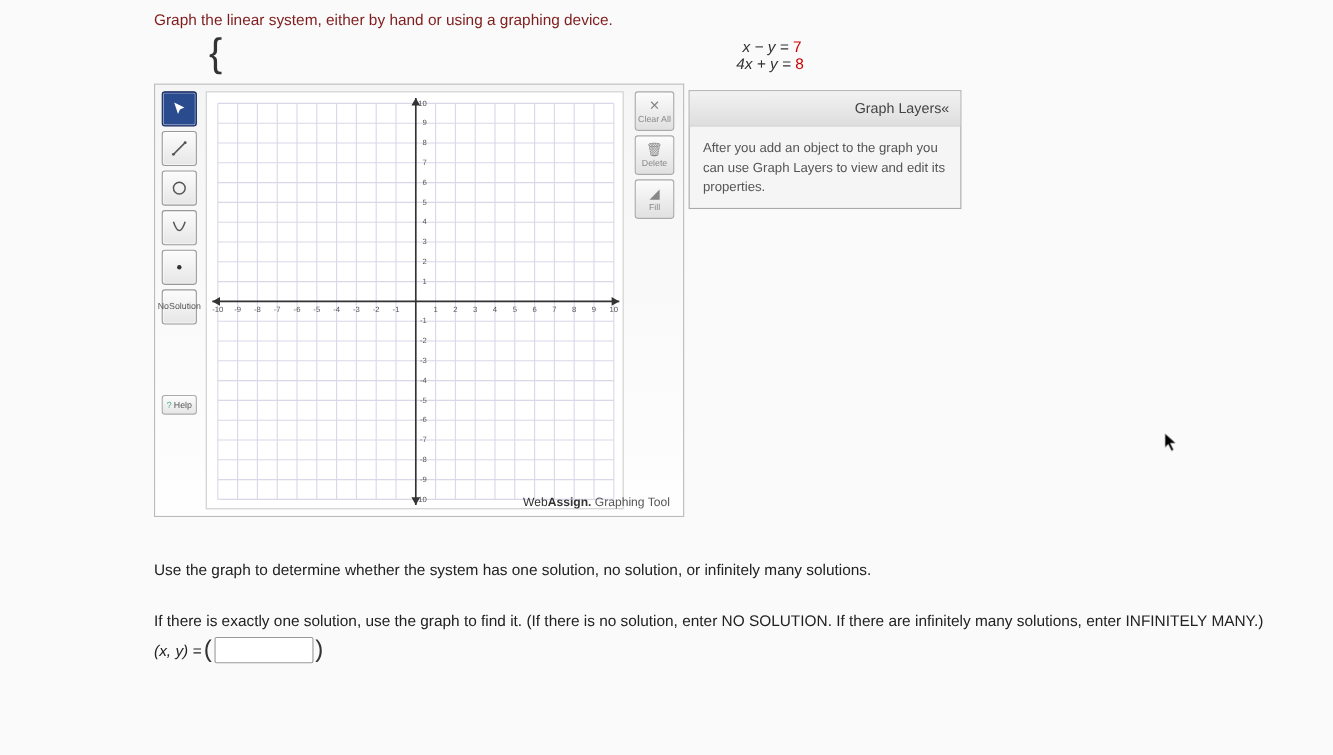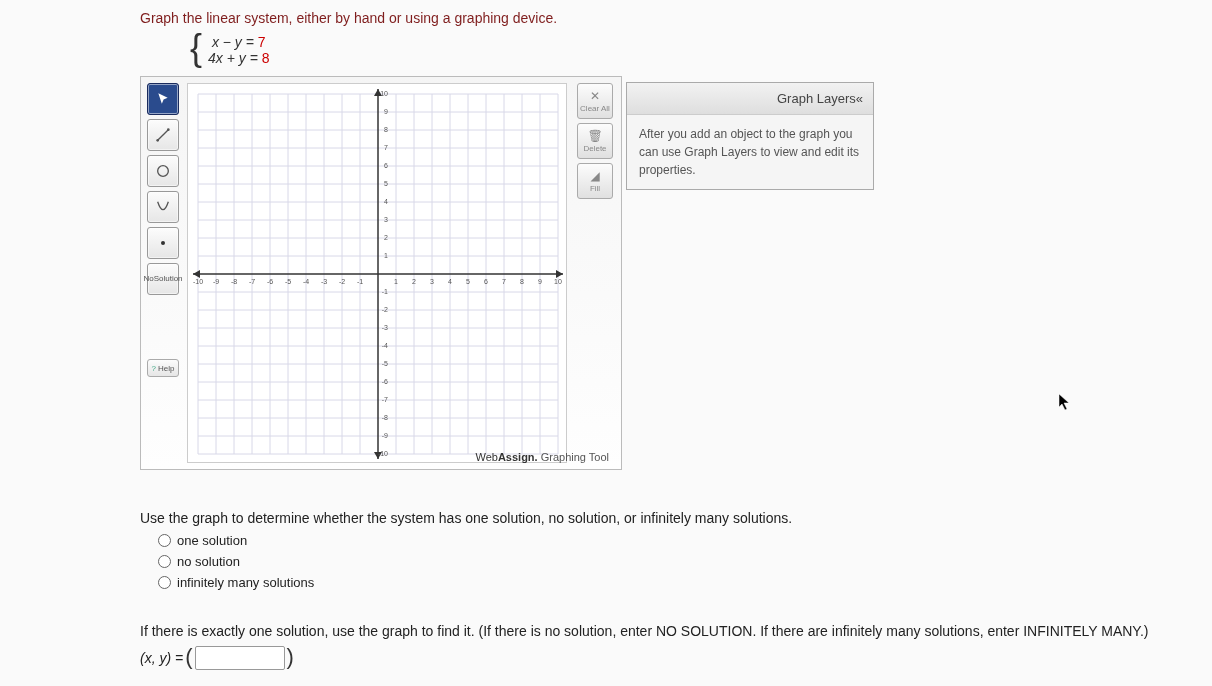--- a/index.html
+++ b/index.html
@@ -25,7 +25,7 @@
       line-height: 1;
       color: #333;
     }
-    .eq-line { font-style: italic; font-size: 14px; white-space: pre; }
+    .eq-line { font-style: italic; font-size: 14px; white-space: pre; text-align: center; }
     .eq-red { color: #c00; font-style: normal; }
     .graph-wrapper {
       position: relative;

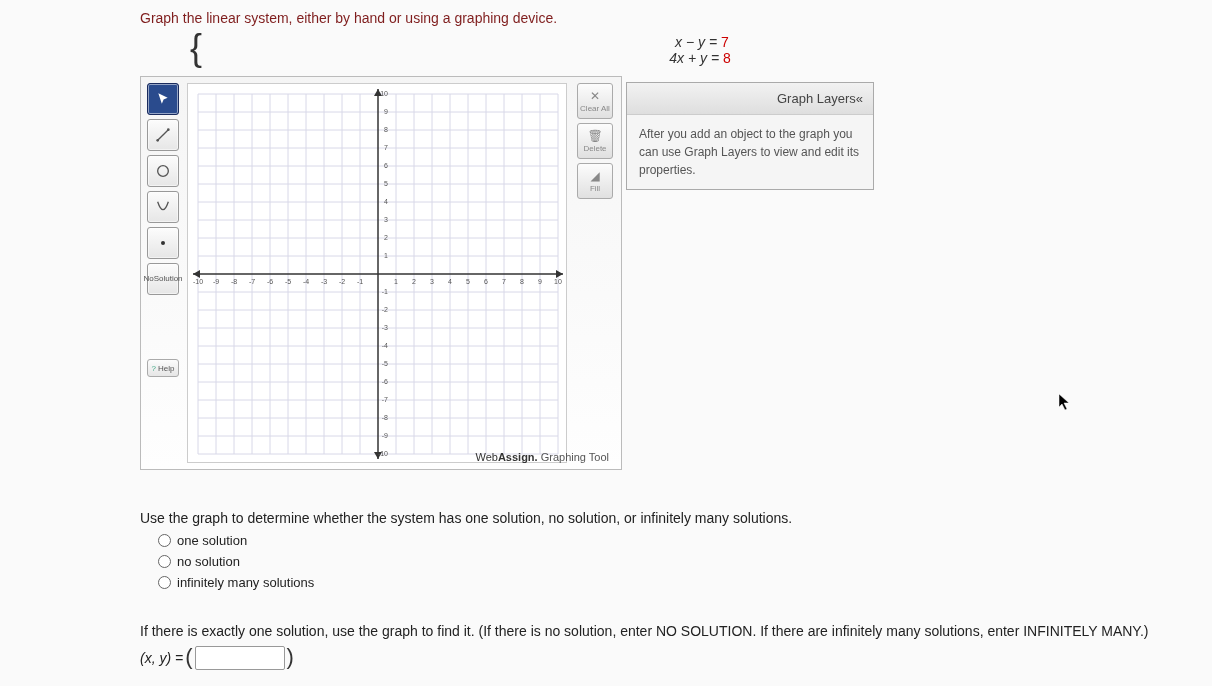--- a/index.html
+++ b/index.html
@@ -380,20 +380,6 @@
 
 <div class="question-2">
   <span>Use the graph to determine whether the system has one solution, no solution, or infinitely many solutions.</span>
-  <div class="radio-group">
-    <div class="radio-item">
-      <span class="radio-circle"></span>
-      <span>one solution</span>
-    </div>
-    <div class="radio-item">
-      <span class="radio-circle"></span>
-      <span>no solution</span>
-    </div>
-    <div class="radio-item">
-      <span class="radio-circle"></span>
-      <span>infinitely many solutions</span>
-    </div>
-  </div>
 </div>
 
 <div class="question-3">

